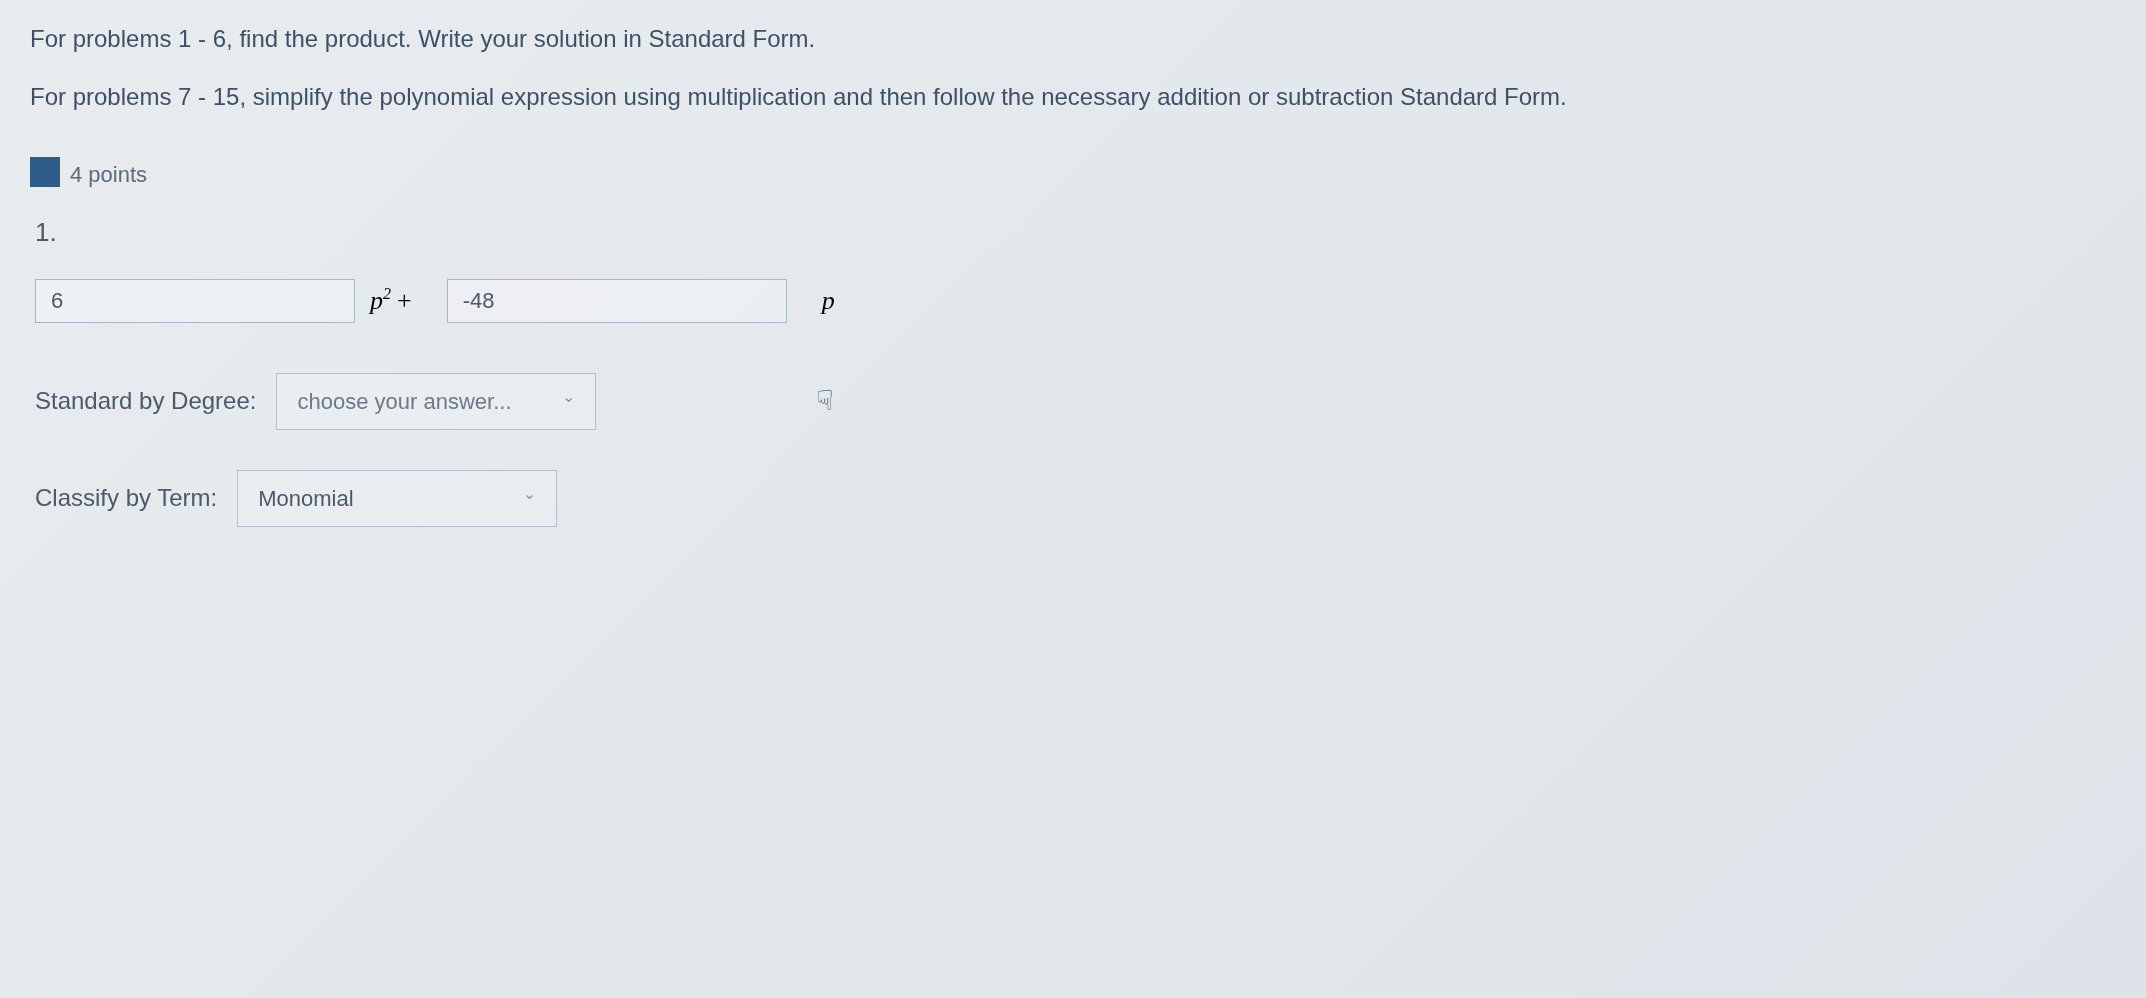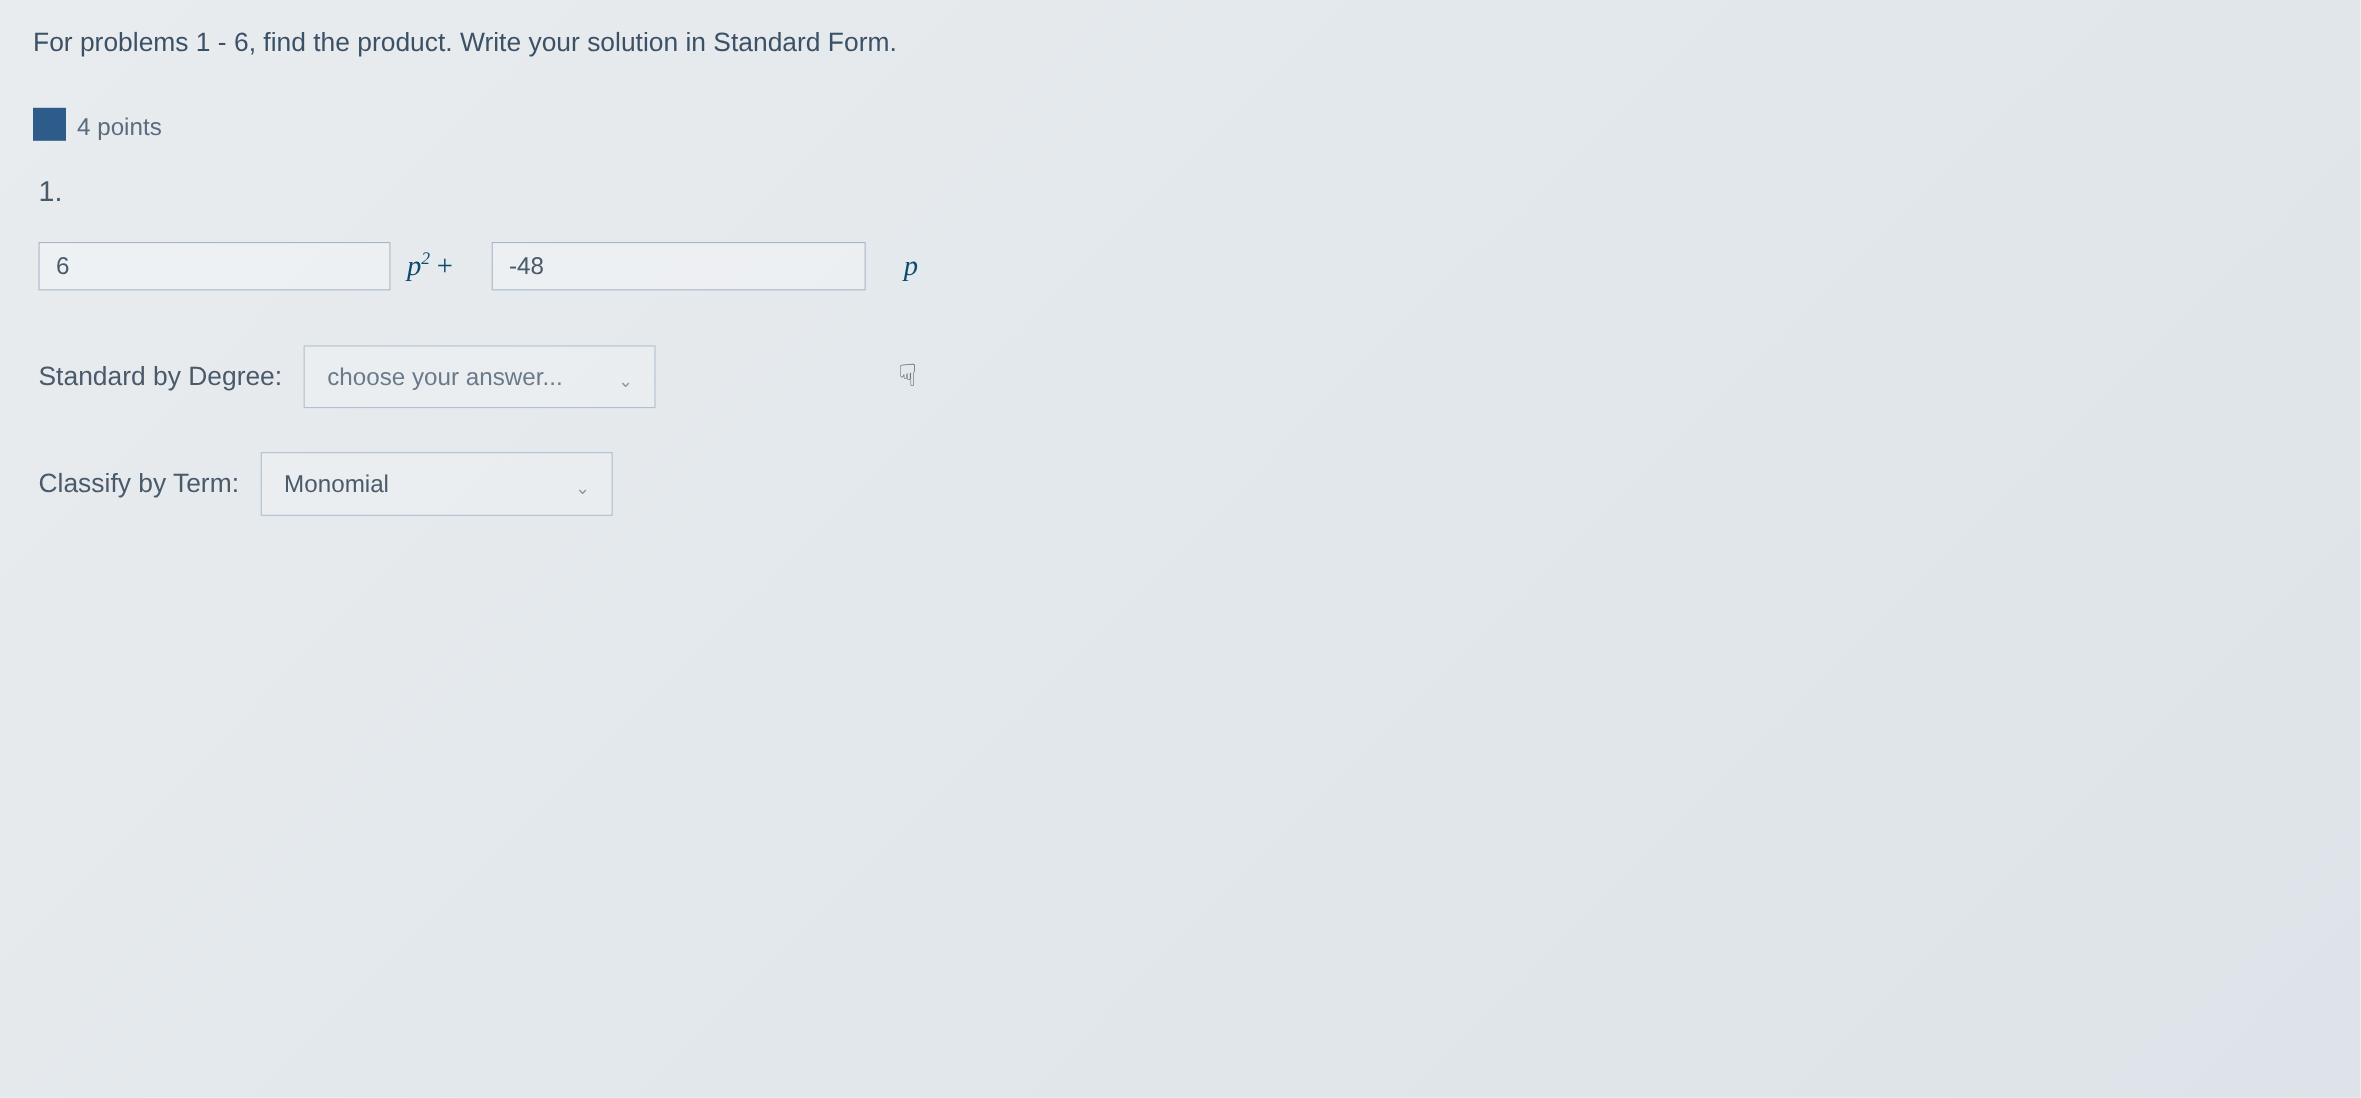--- a/index.html
+++ b/index.html
@@ -126,6 +126,7 @@
 
 <div class="instructions">
   <p>For problems 1 - 6, find the product. Write your solution in Standard Form.</p>
+  <p>For problems 7 - 15, simplify the polynomial expression using multiplication and then follow the necessary addition or subtraction Standard Form.</p>
 </div>
 
 <div class="question-block">

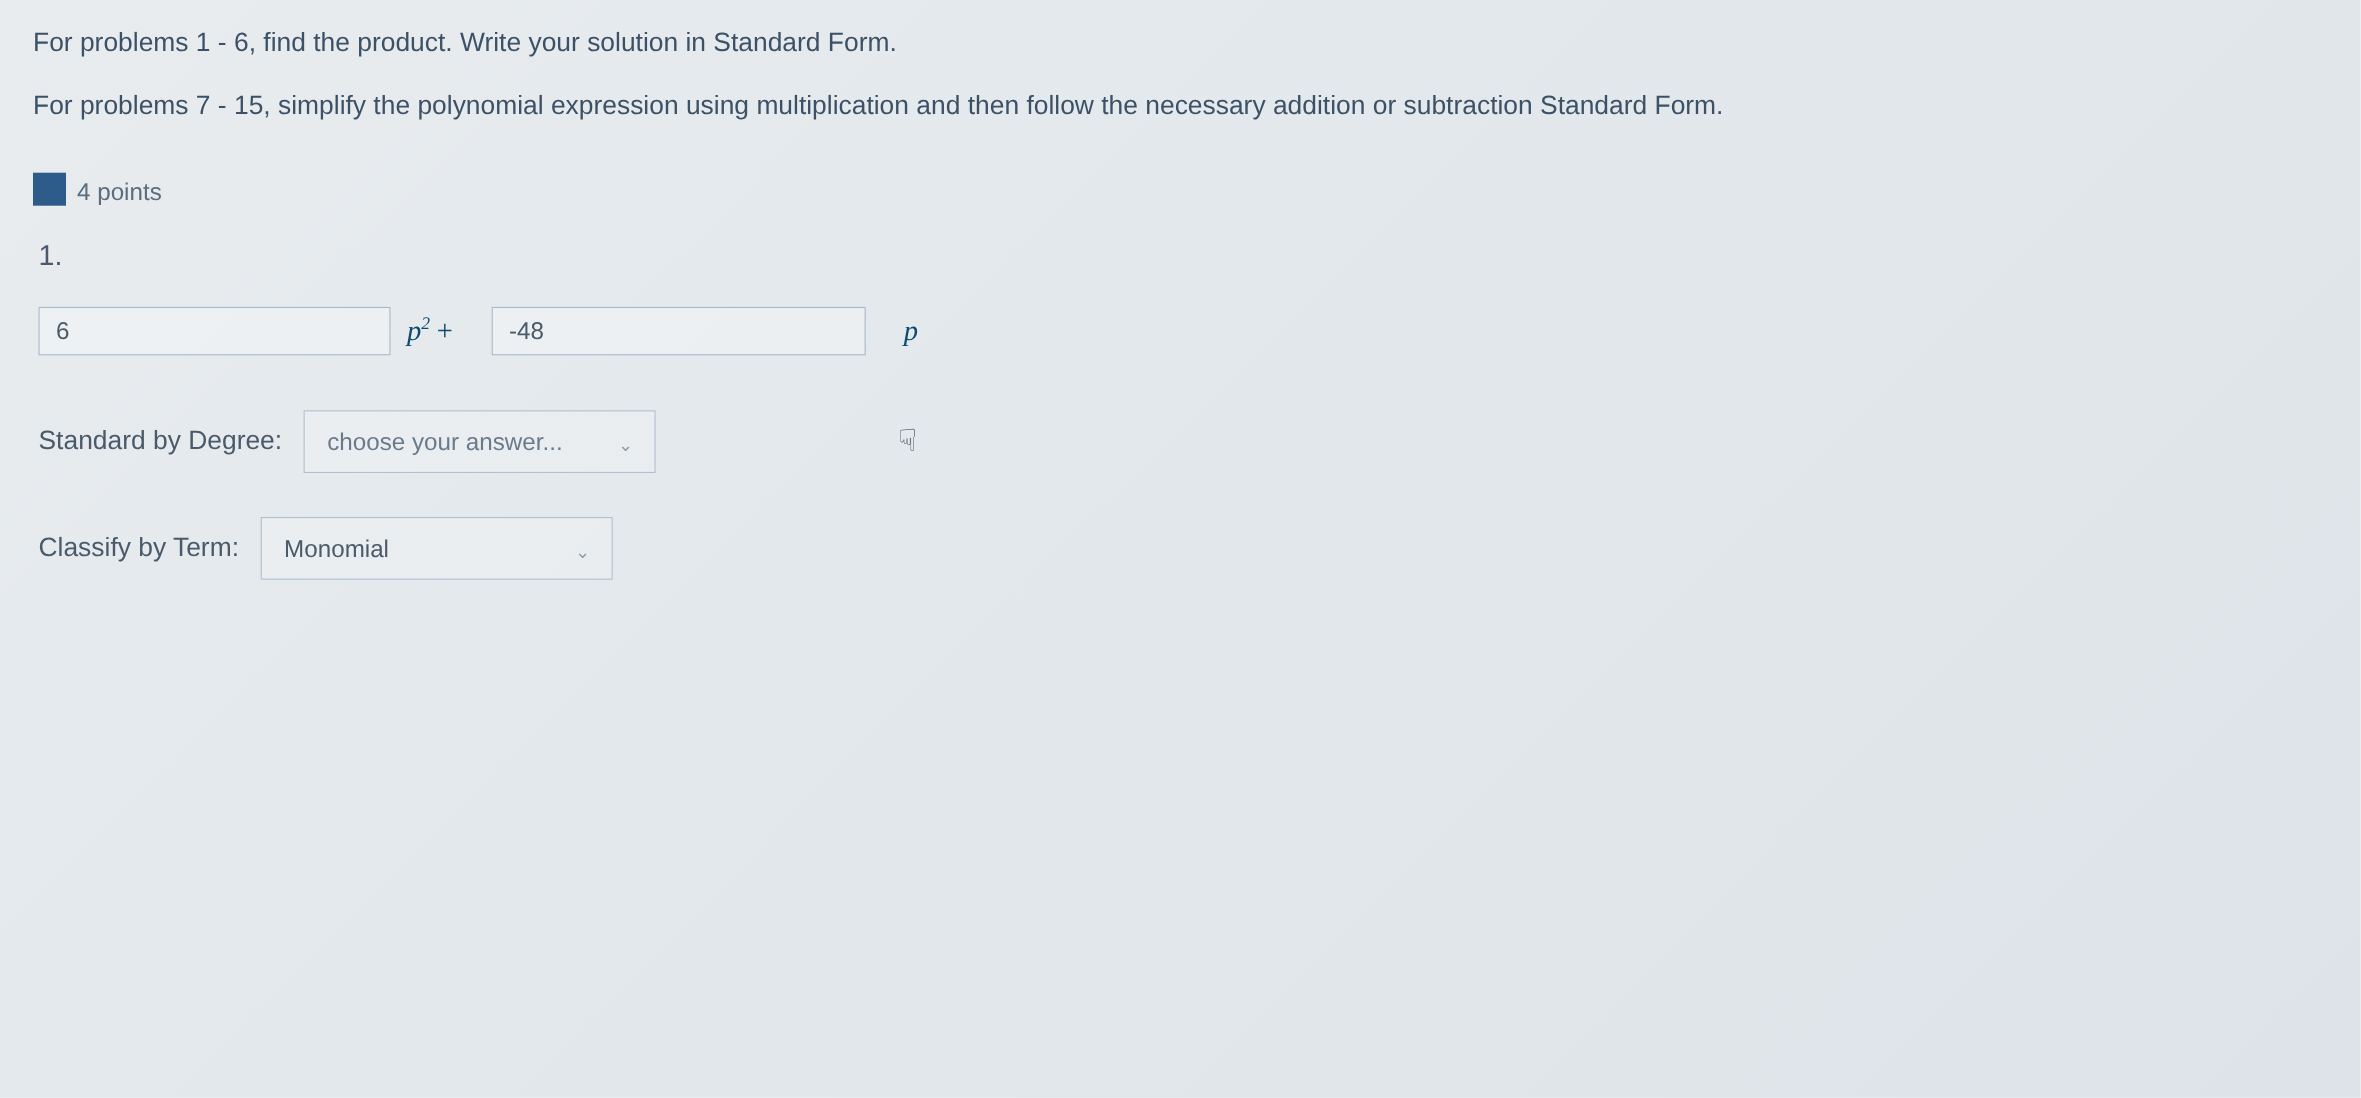--- a/index.html
+++ b/index.html
@@ -80,7 +80,7 @@
     .math-label {
       font-family: 'Times New Roman', serif;
       font-size: 26px;
-      color: #0c4a6e;
+      color: #000000;
       font-style: italic;
     }
     .math-label sup {

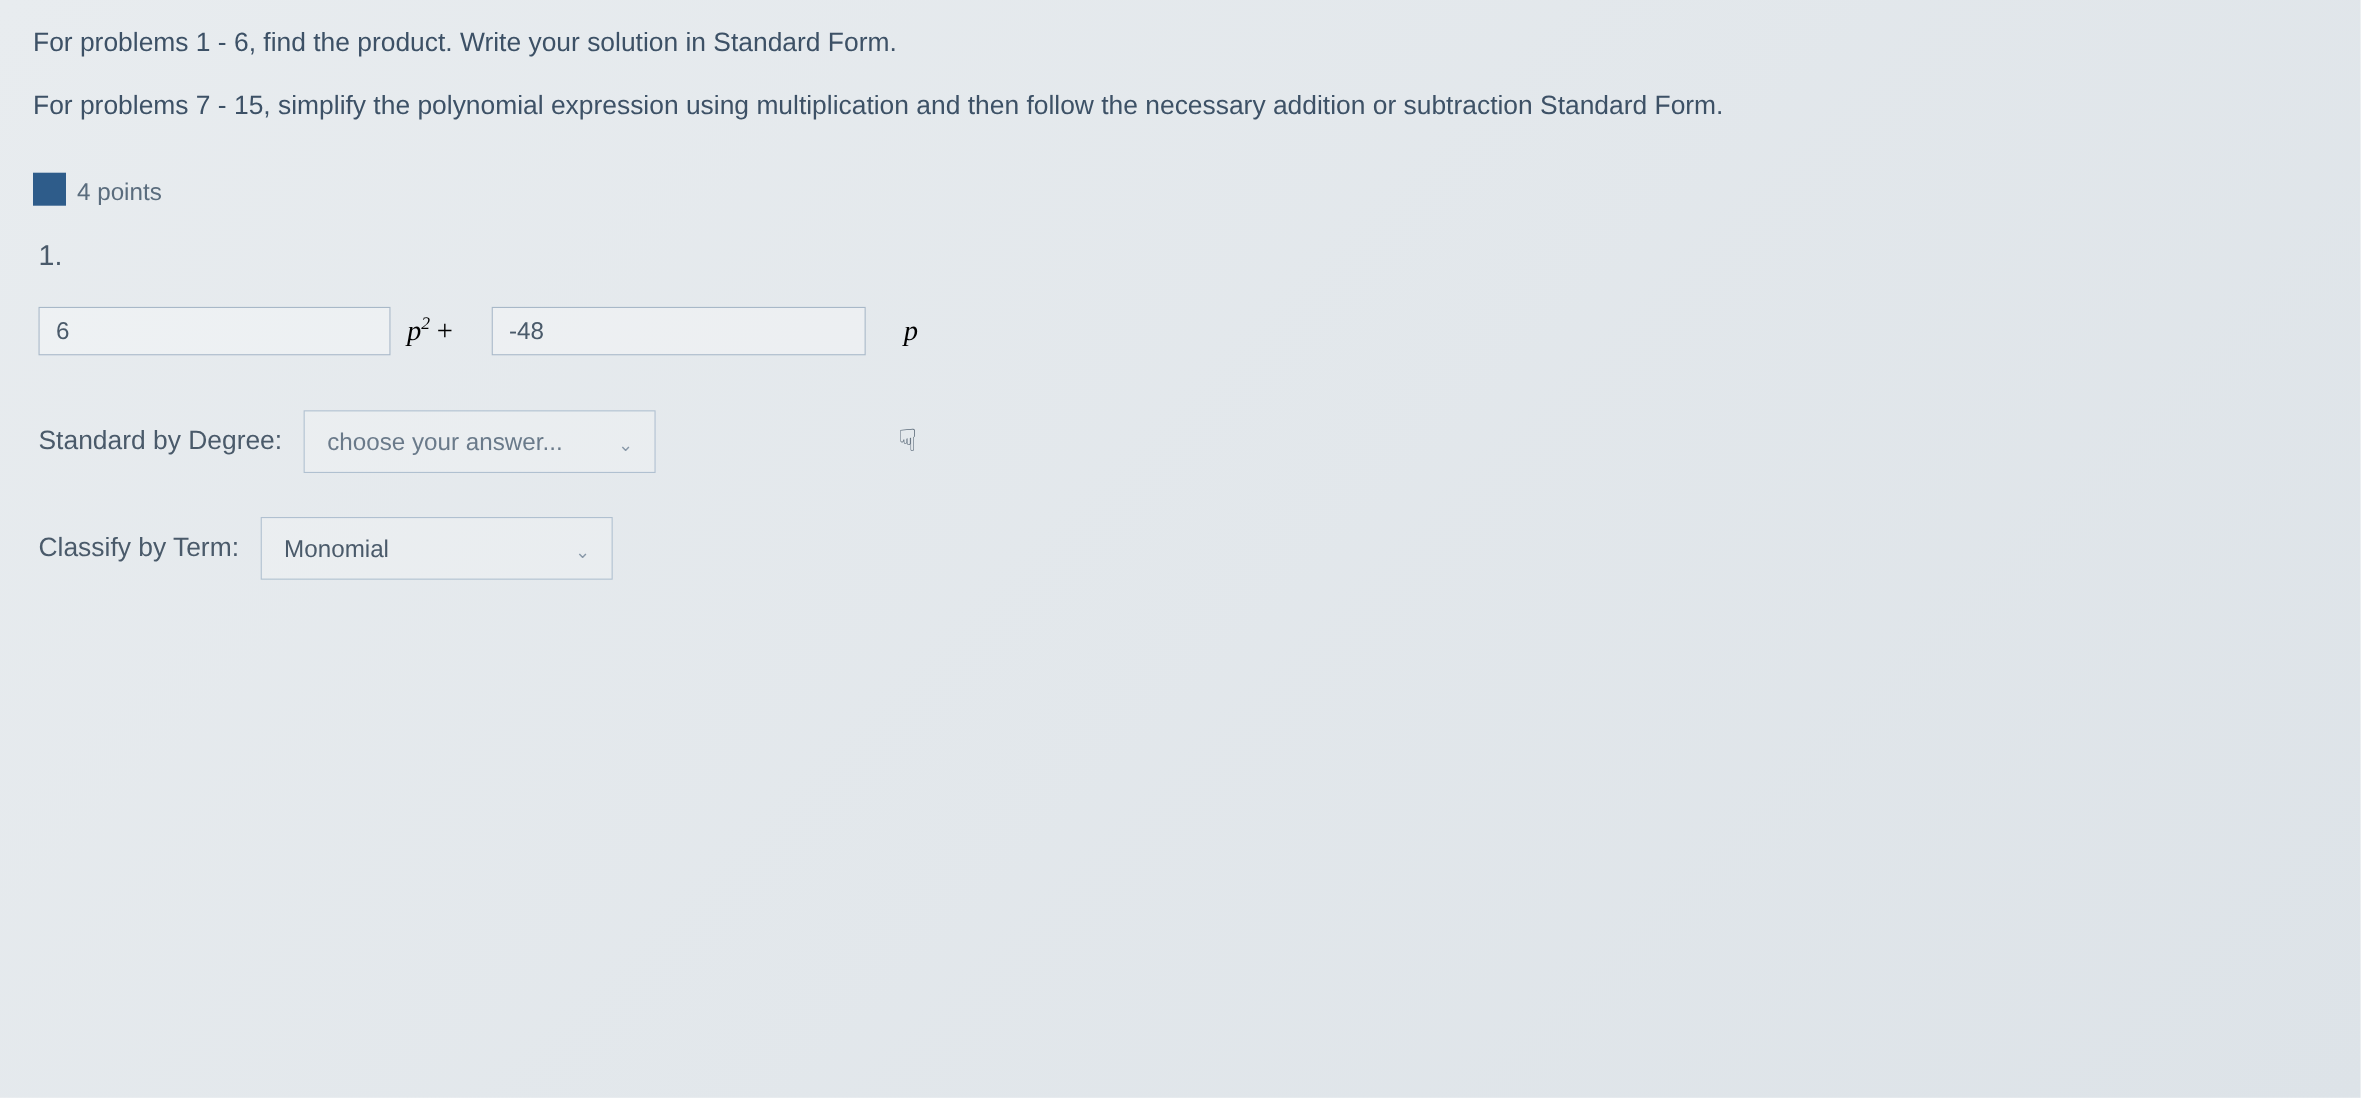--- a/index.html
+++ b/index.html
@@ -106,7 +106,7 @@
       min-width: 320px;
       display: flex;
       justify-content: space-between;
-      align-items: flex-end;
+      align-items: flex-start;
       cursor: pointer;
     }
     .dropdown.selected {

